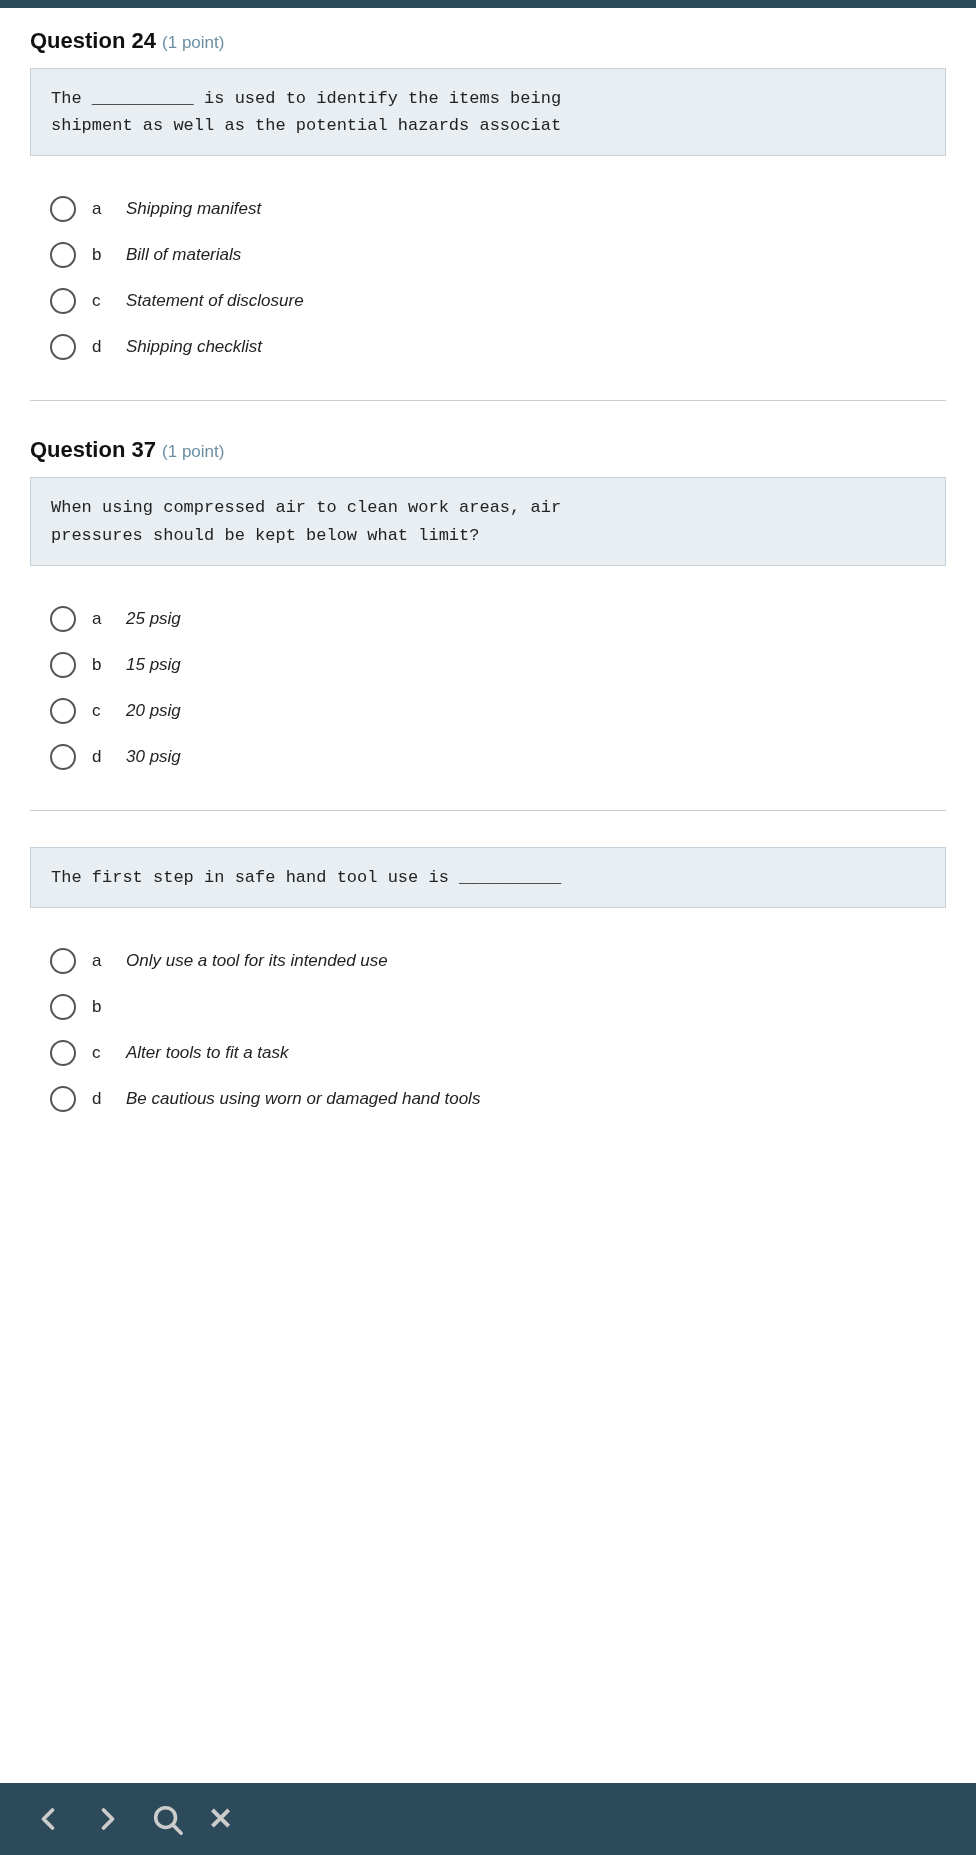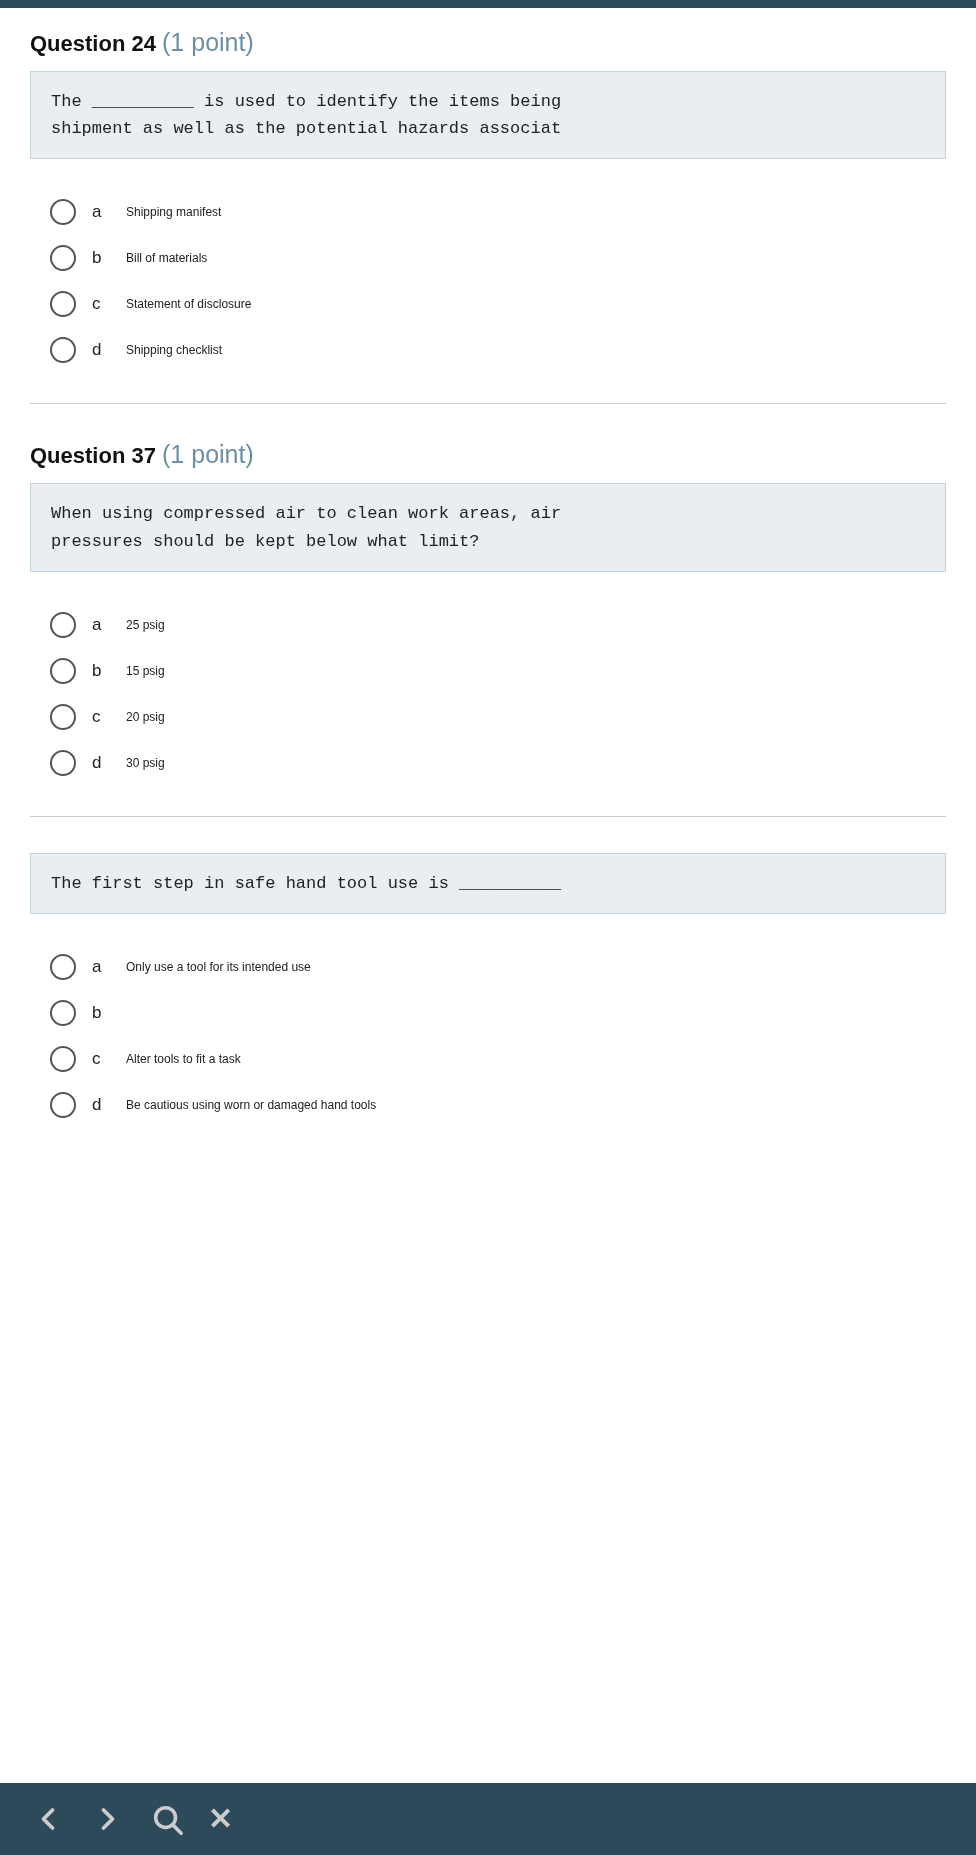--- a/index.html
+++ b/index.html
@@ -36,7 +36,7 @@
     .question-header .points {
       font-weight: normal;
       color: #6b8fa3;
-      font-size: 25px;
+      font-size: 17px;
     }
 
     .question-text-box {

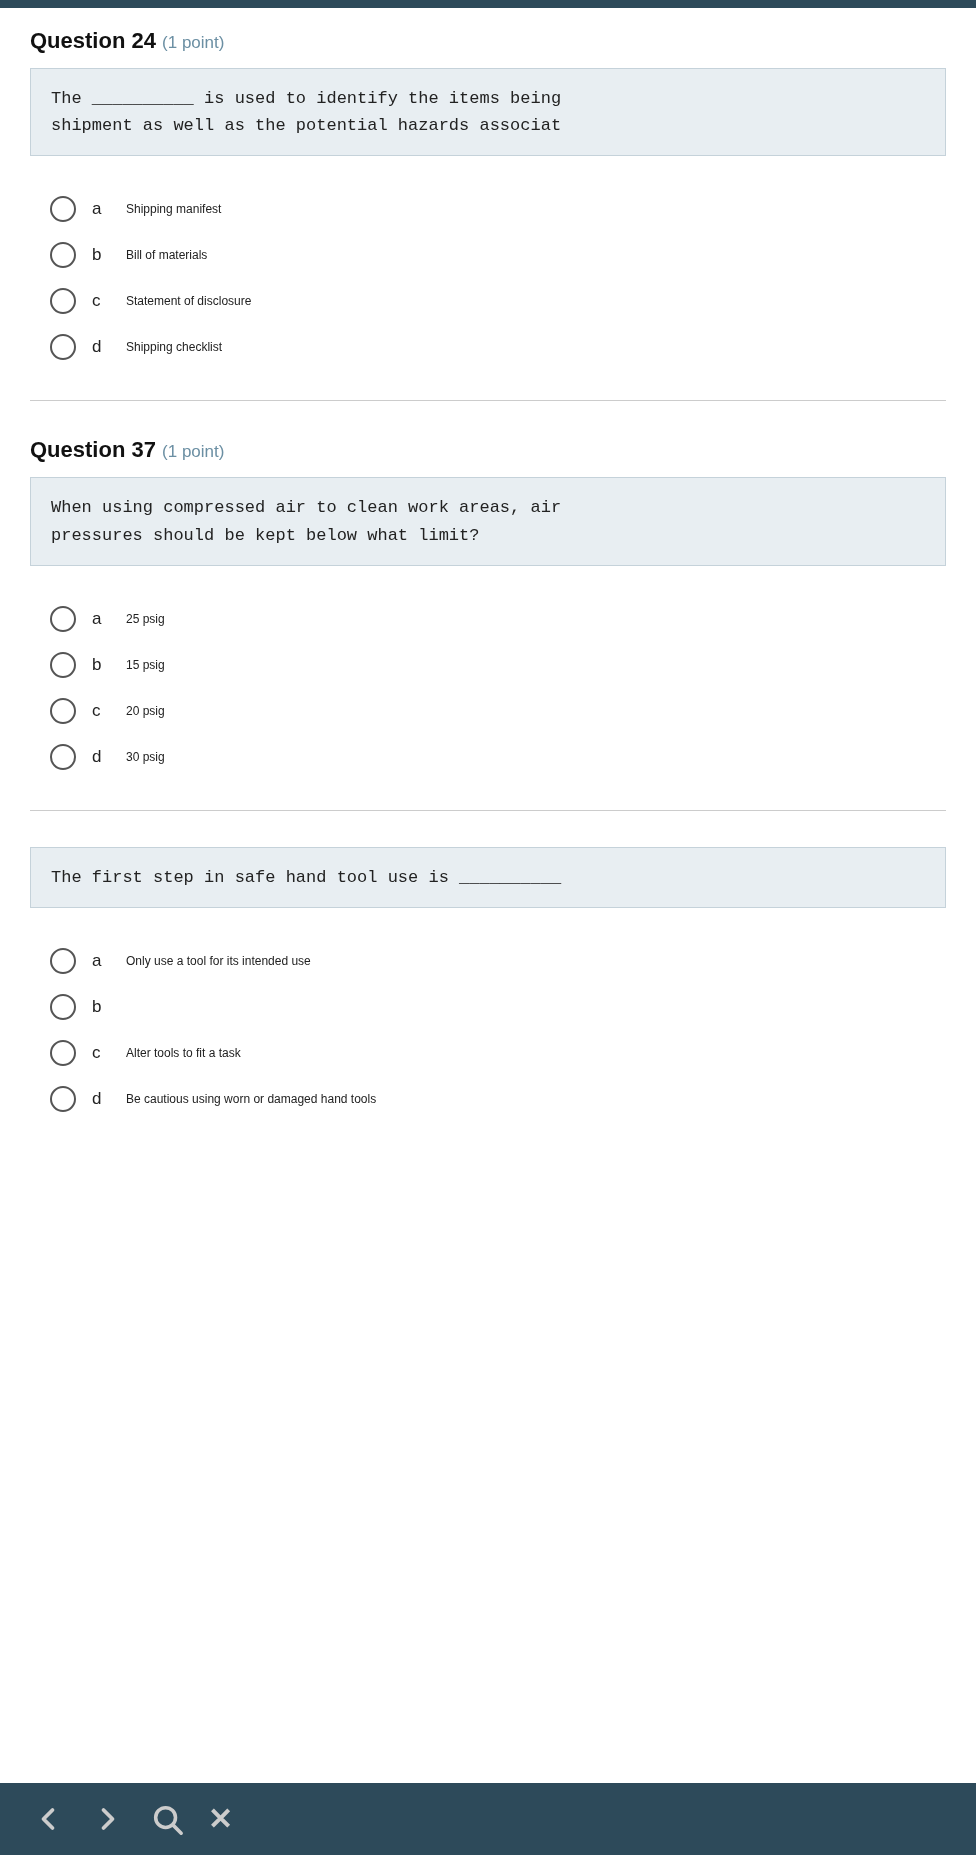--- a/index.html
+++ b/index.html
@@ -81,8 +81,9 @@
     }
 
     .option-text {
-      font-size: 12px;
-      color: #222;
+      font-size: 17px;
+      color: #222;
+      font-style: italic;
     }
 
     .divider {

